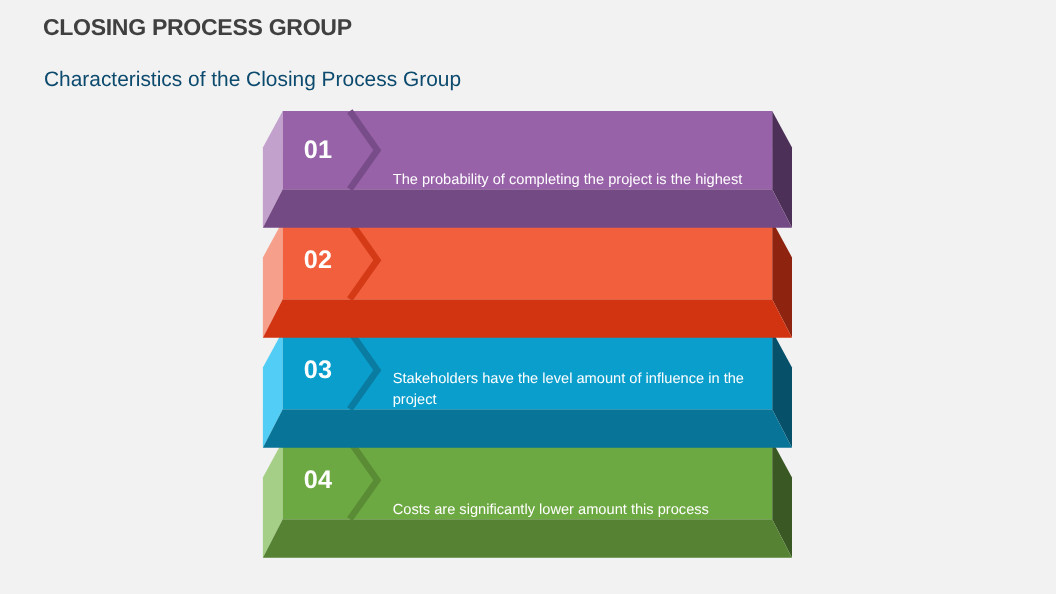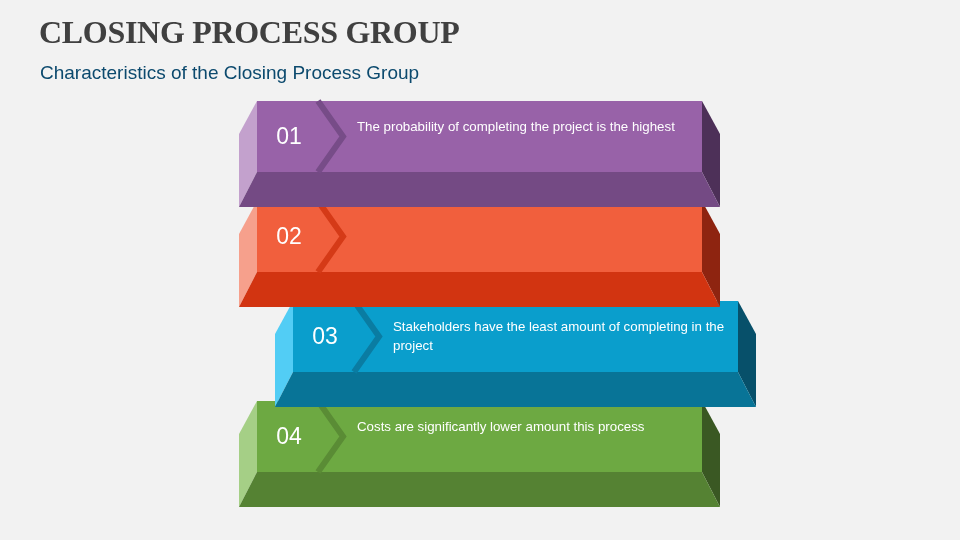--- a/index.html
+++ b/index.html
@@ -11,8 +11,8 @@
   }
   .title {
     position: absolute; left: 39px; top: 14px;
-    font-size: 32px; font-weight: bold; color: #404040;
-    letter-spacing: -0.3px; white-space: nowrap; font-family: Liberation Serif, serif;
+    font-size: 21px; font-weight: bold; color: #404040;
+    letter-spacing: -0.3px; white-space: nowrap;
   }
   .subtitle {
     position: absolute; left: 40px; top: 62px;

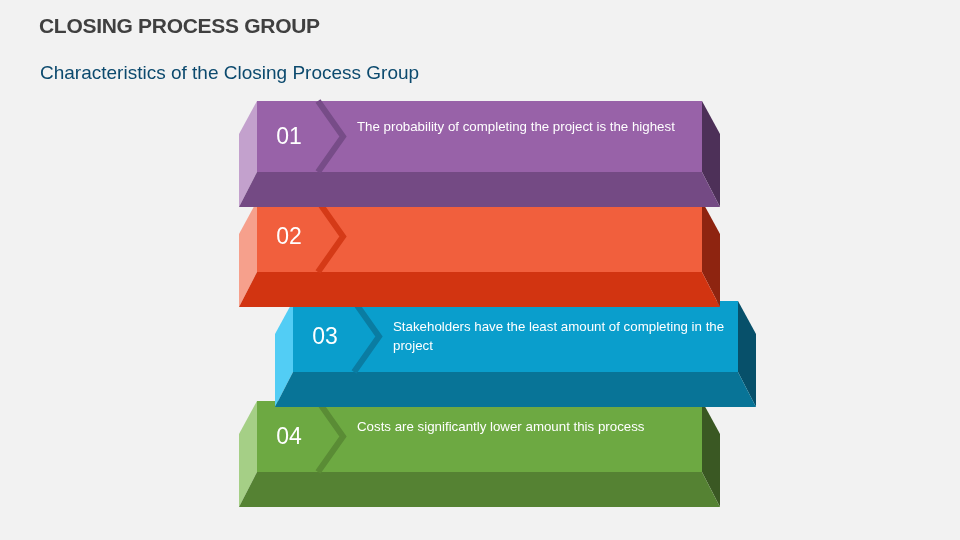--- a/index.html
+++ b/index.html
@@ -25,7 +25,7 @@
   .num {
     position: absolute; left: 18px; top: 17px; width: 64px; height: 36px;
     display: flex; align-items: center; justify-content: center;
-    color: #FFFFFF; font-weight: normal; font-size: 23px;
+    color: #FFFFFF; font-weight: bold; font-size: 23px;
   }
   .desc {
     position: absolute; left: 118px; top: 16px; width: 335px; height: 71px;

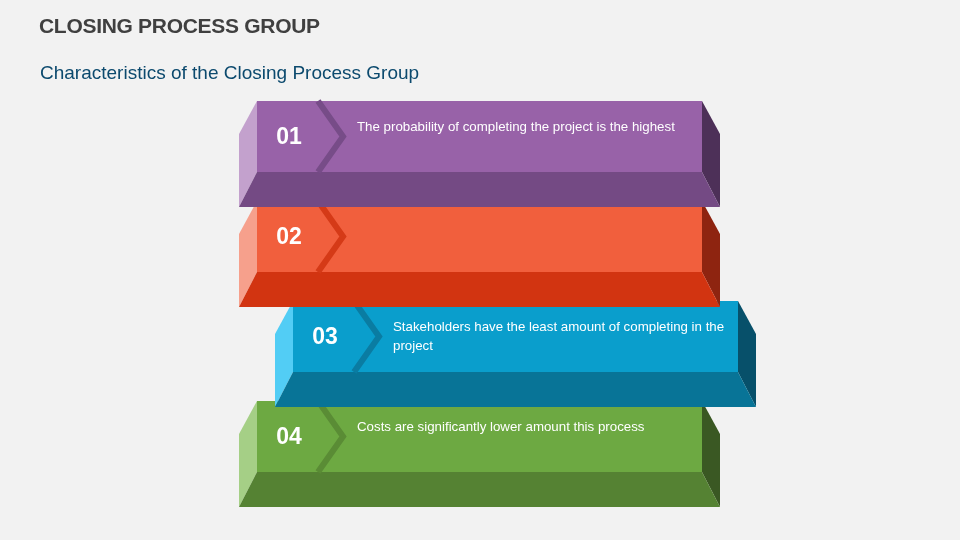--- a/index.html
+++ b/index.html
@@ -28,8 +28,8 @@
     color: #FFFFFF; font-weight: bold; font-size: 23px;
   }
   .desc {
-    position: absolute; left: 118px; top: 16px; width: 335px; height: 71px;
-    display: flex; align-items: flex-start;
+    position: absolute; left: 118px; top: 0; width: 335px; height: 71px;
+    display: flex; align-items: flex-end;
     color: #FFFFFF; font-size: 13.3px; line-height: 19px;
   }
   .desc span { display: block; }

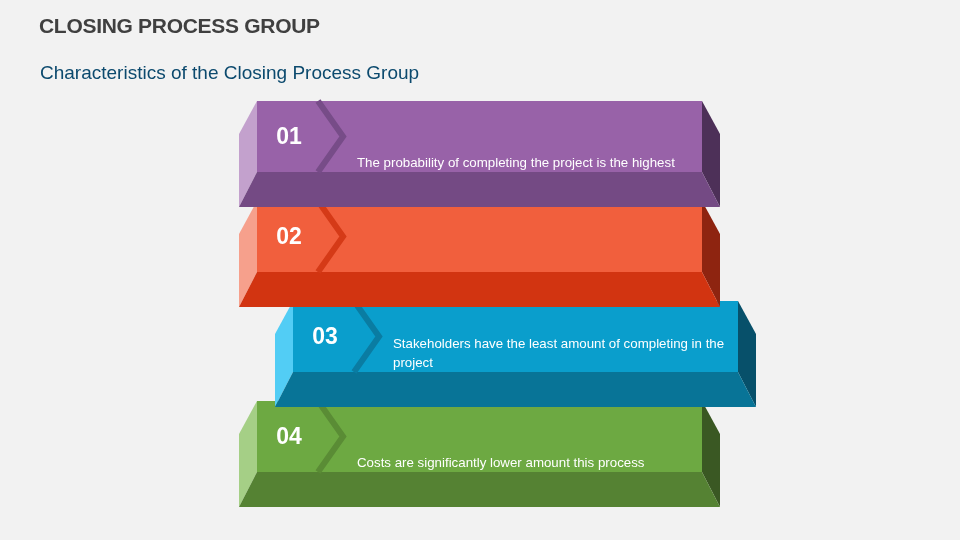--- a/index.html
+++ b/index.html
@@ -67,7 +67,7 @@
     <div class="num">02</div>
   </div>
 
-  <div class="block" style="top:301px;z-index:2;margin-left:36px;">
+  <div class="block" style="top:301px;z-index:2;">
     <svg width="481" height="106">
       <polygon class="p-left" points="18,0 0,33 0,106 18,71" fill="#52CDF5"></polygon>
       <polygon class="p-right" points="463,0 481,33 481,106 463,71" fill="#07506A"></polygon>

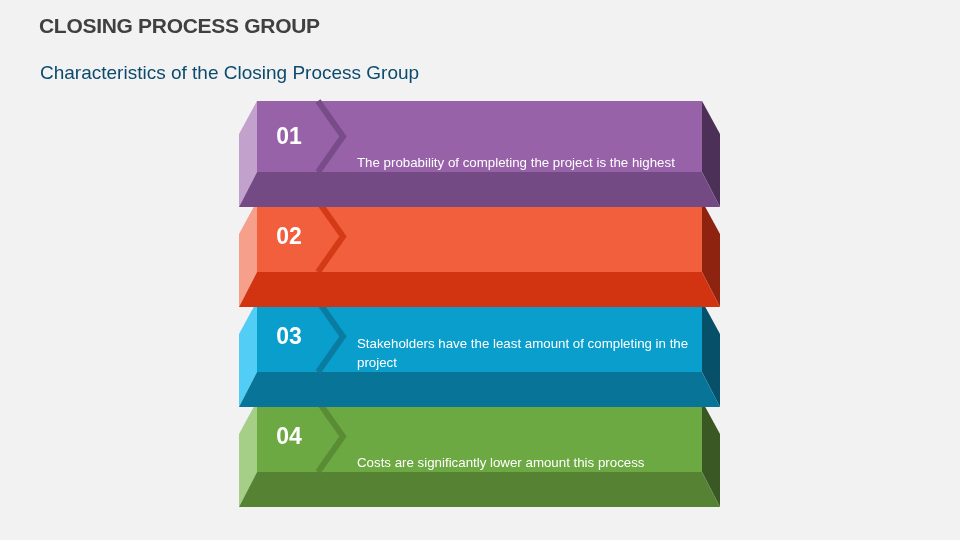--- a/index.html
+++ b/index.html
@@ -77,7 +77,7 @@
     </svg>
     <div class="num">03</div>
     <div class="desc">
-        <span>Stakeholders have the least amount of completing in the project</span>
+        <span>Stakeholders have the level amount of influence in the project</span>
       </div>
   </div>
 

